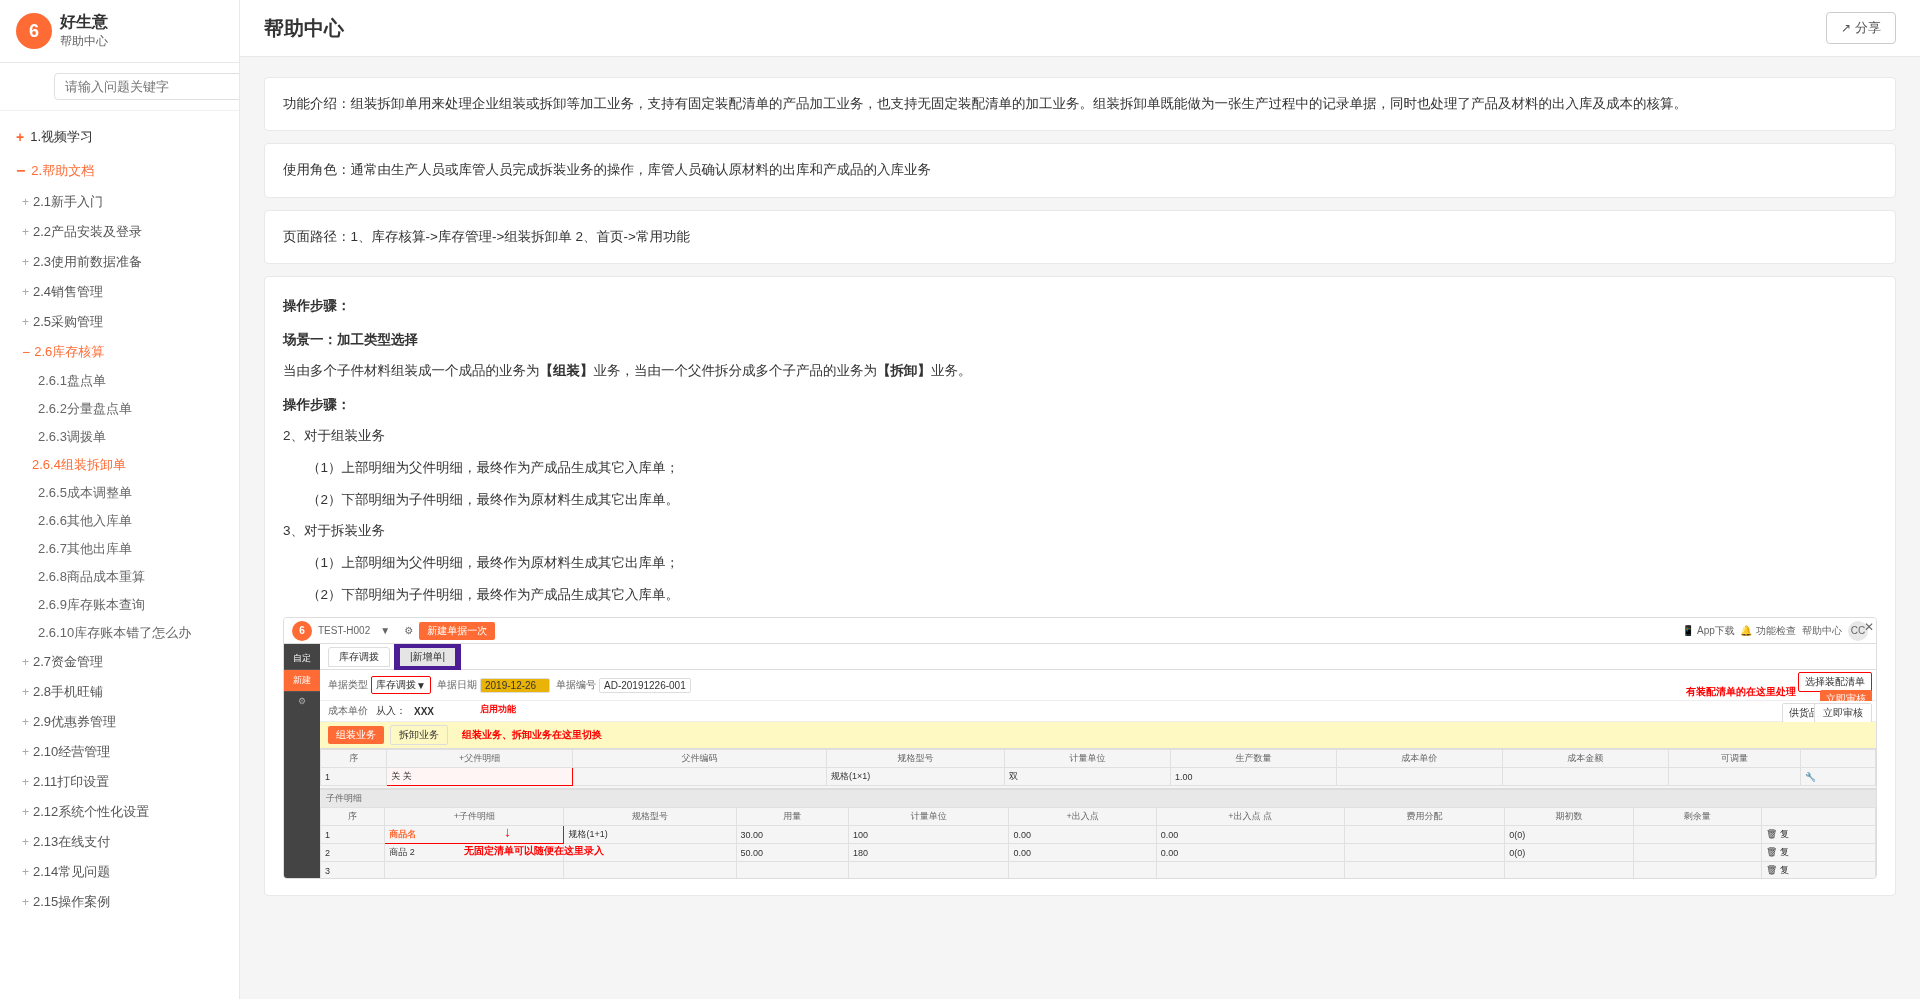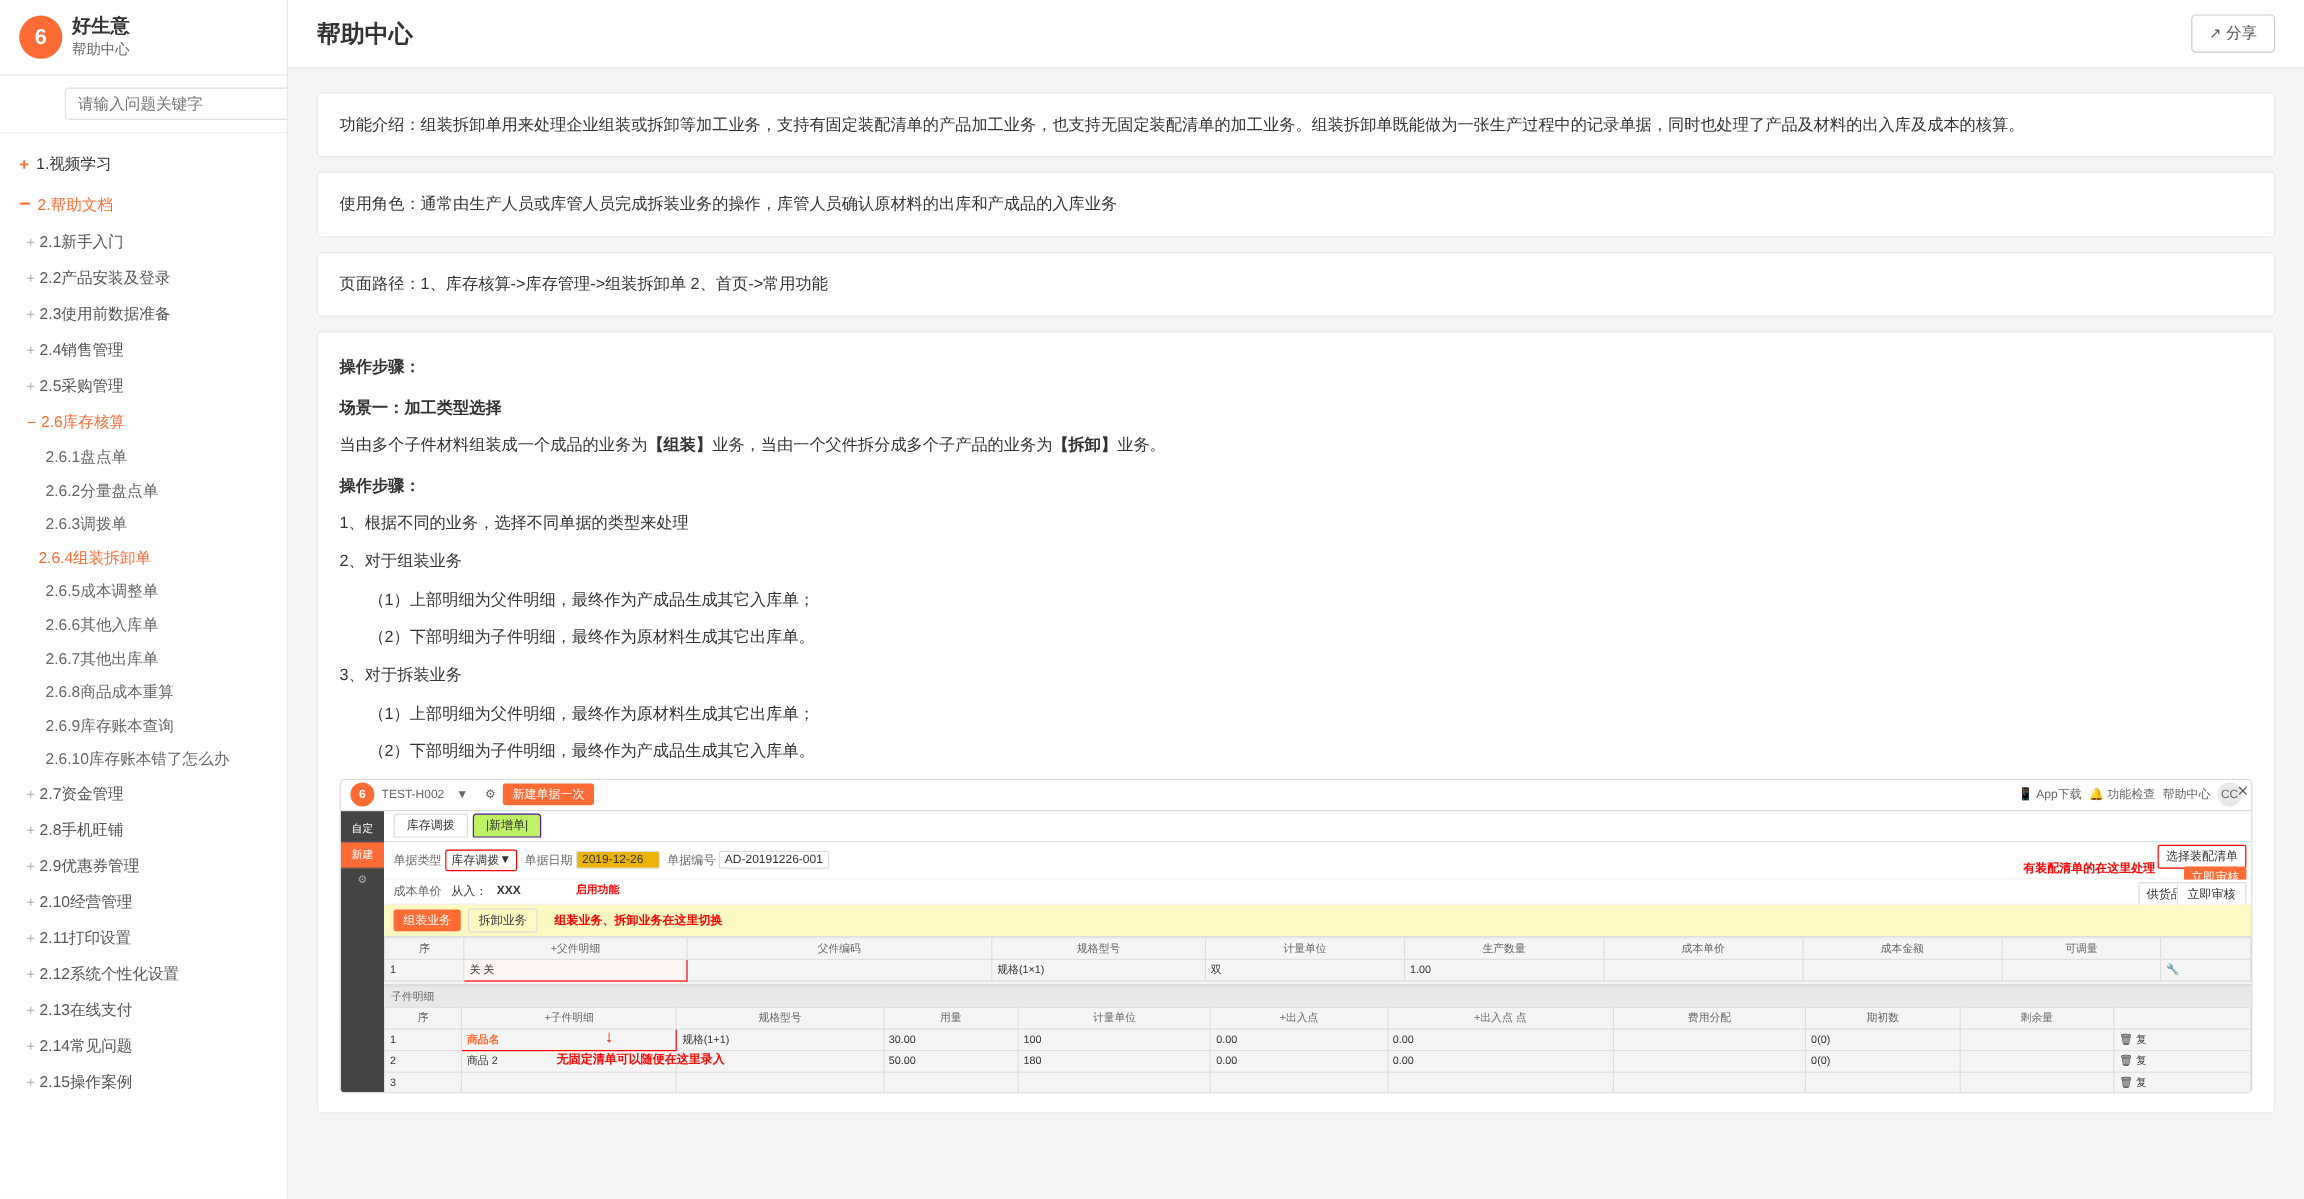--- a/index.html
+++ b/index.html
@@ -365,7 +365,6 @@
 
       <p class="bold" style="margin-top:8px;">操作步骤：</p>
 
-      <p class="step-item">1、根据不同的业务，选择不同单据的类型来处理</p>
       <p class="step-item">2、对于组装业务</p>
       <p class="sub-step">（1）上部明细为父件明细，最终作为产成品生成其它入库单；</p>
       <p class="sub-step">（2）下部明细为子件明细，最终作为原材料生成其它出库单。</p>

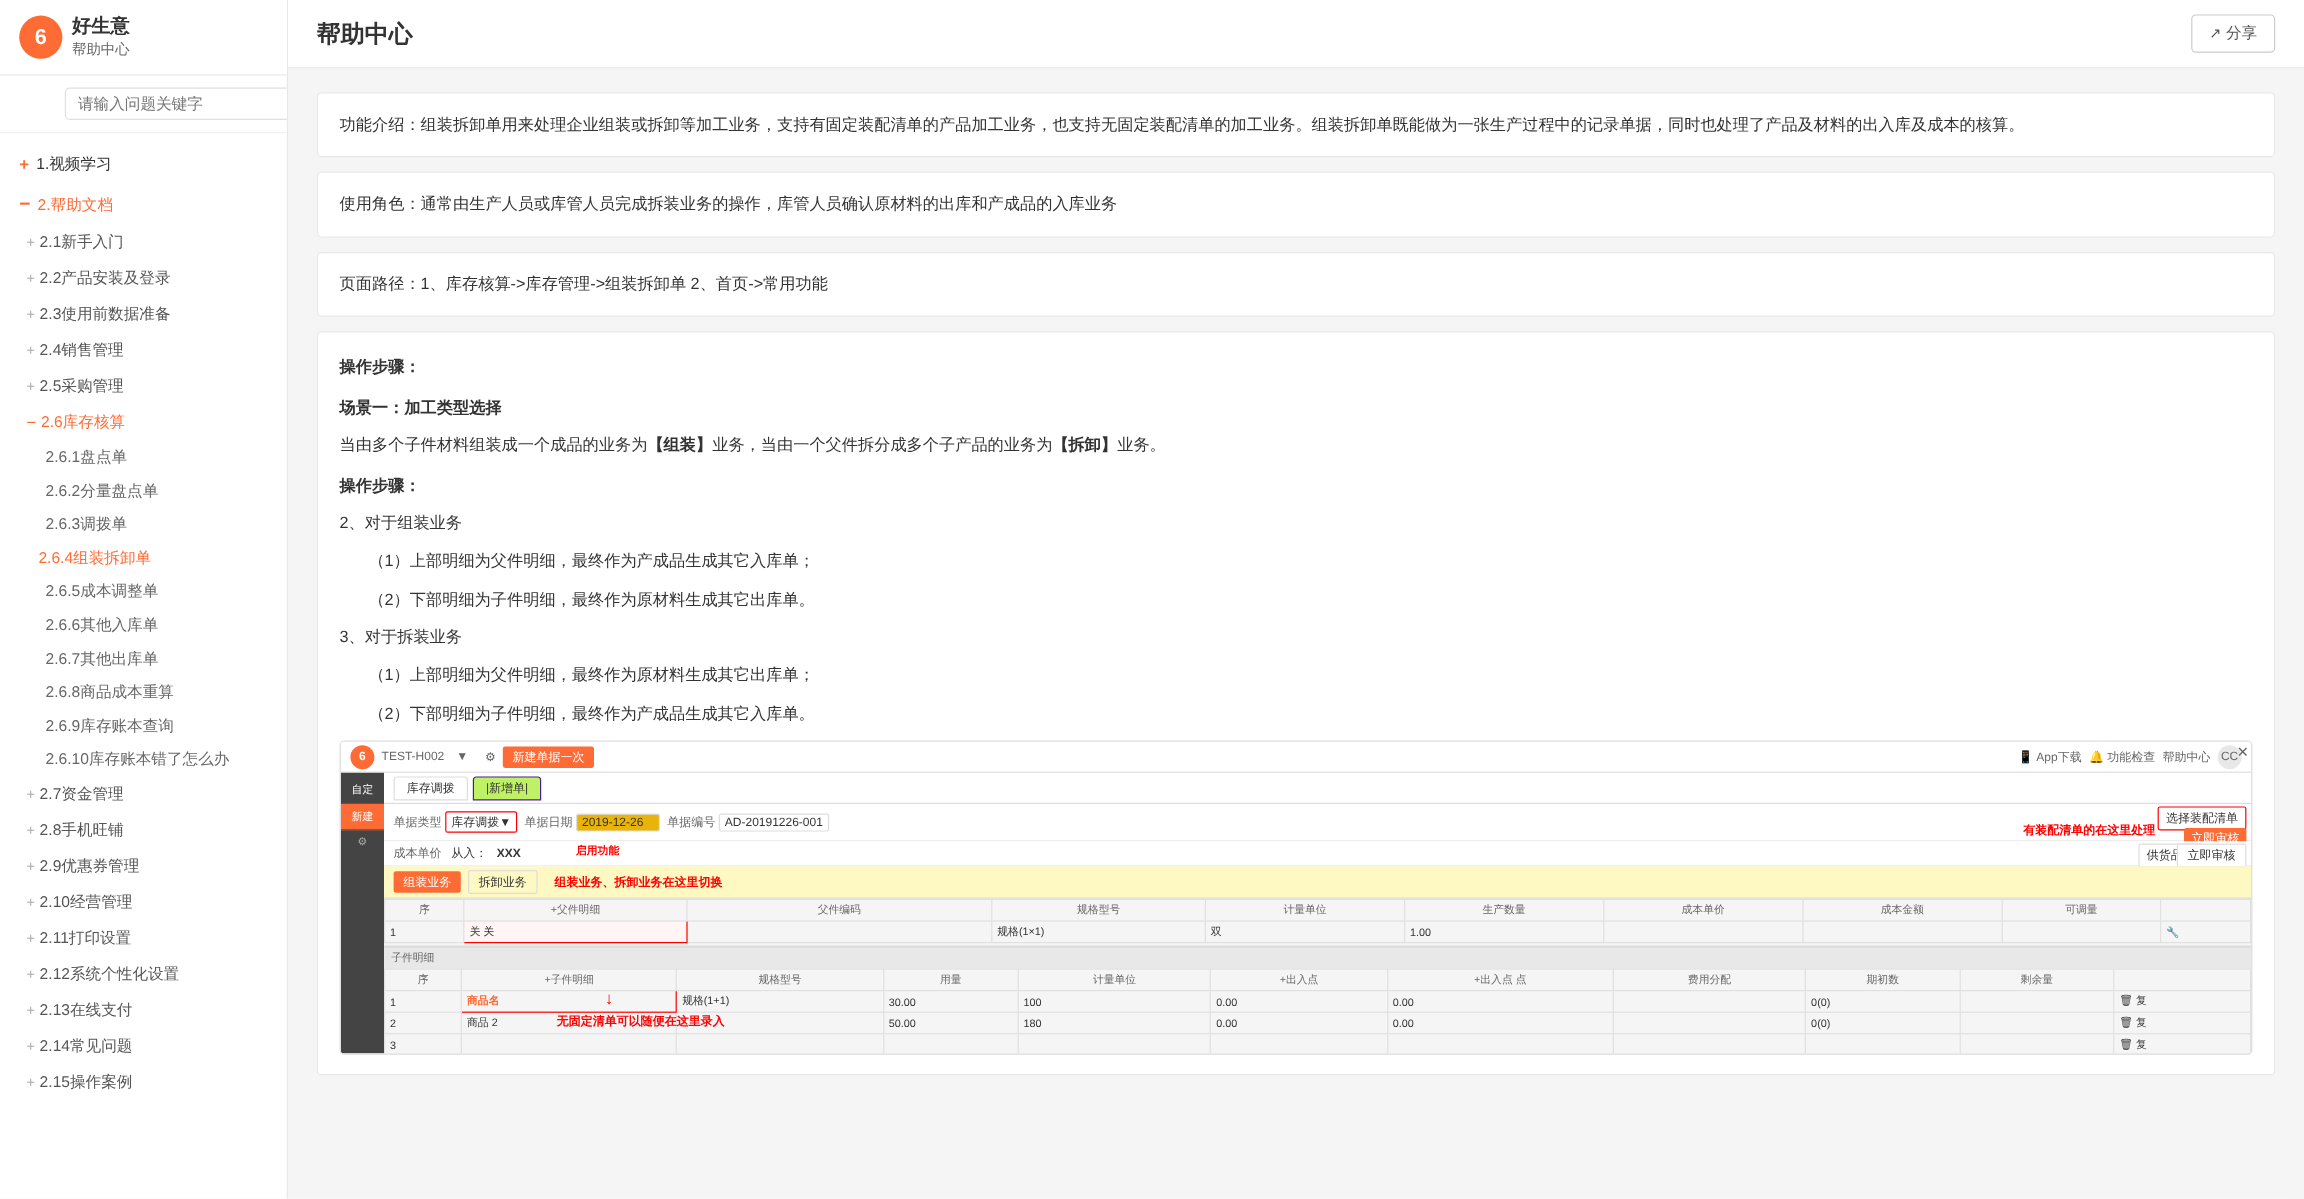--- a/index.html
+++ b/index.html
@@ -402,7 +402,7 @@
 
                 <div style="display:flex;background:#fff;border-bottom:1px solid #ddd;padding:0 8px;gap:4px;align-items:center;height:26px;">
                   <div style="padding:2px 10px;border:1px solid #ddd;border-radius:3px 3px 0 0;font-size:10px;background:#fff;cursor:pointer;">库存调拨</div>
-                  <div style="padding:2px 10px;border:1px solid #4c1d95;border-radius:3px 3px 0 0;font-size:10px;background:#bef264;cursor:pointer;">|新增单|</div>
+                  <div style="padding:2px 10px;border:6px solid #4c1d95;border-radius:3px 3px 0 0;font-size:10px;background:#e5e5e5;cursor:pointer;">|新增单|</div>
                 </div>
 
                 <div style="background:#fff;padding:6px 8px;border-bottom:1px solid #eee;display:flex;flex-wrap:wrap;gap:6px;align-items:center;position:relative;">

